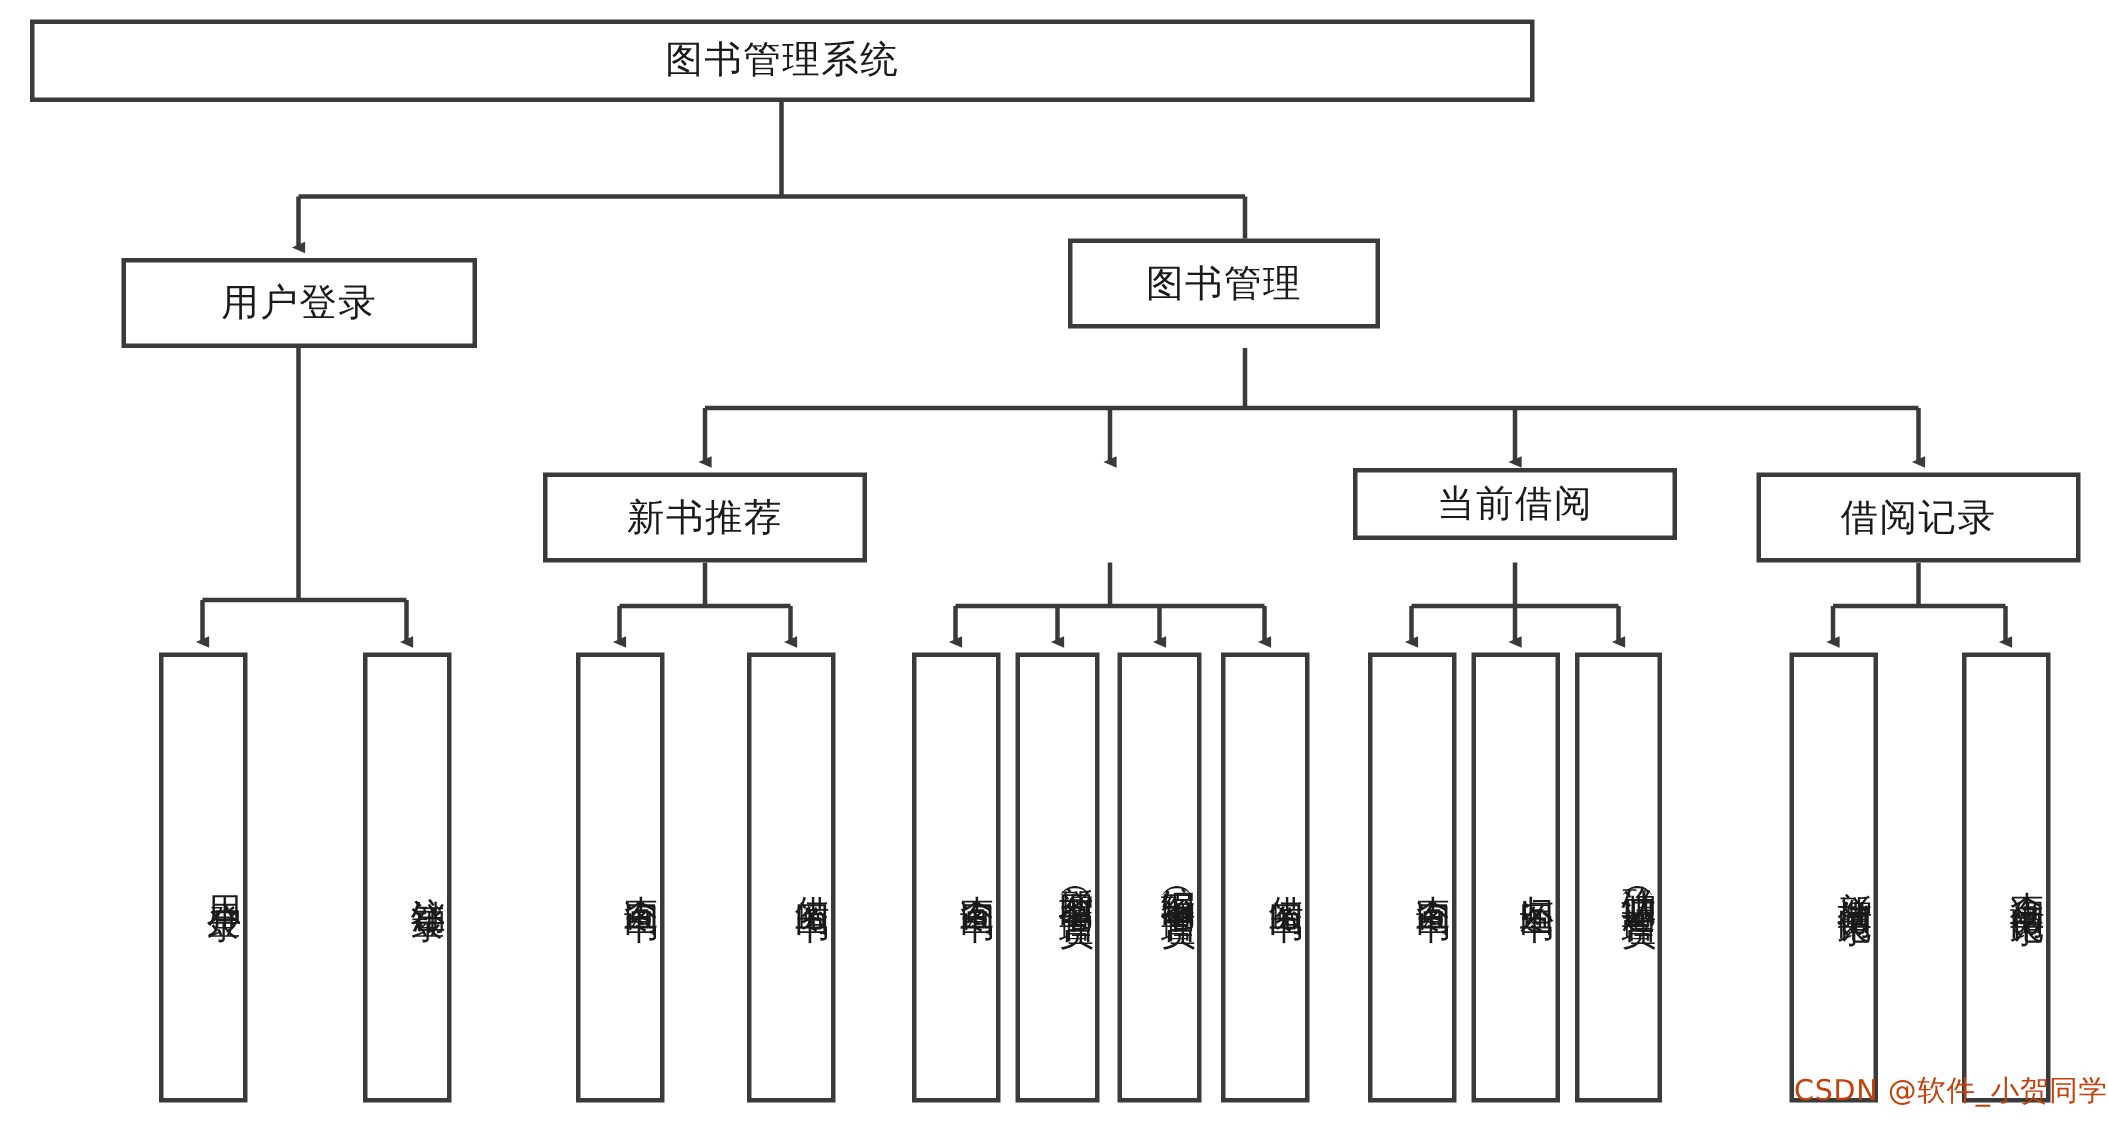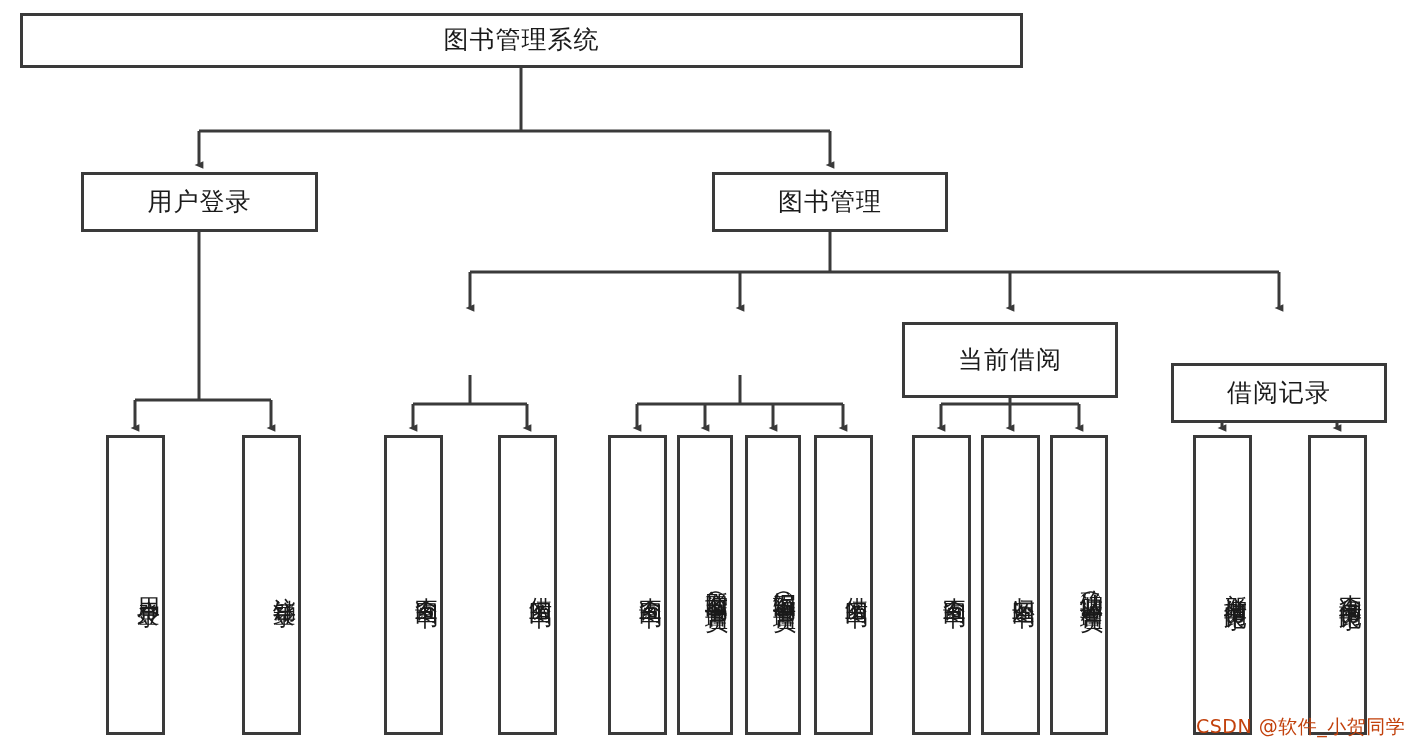--- a/index.html
+++ b/index.html
@@ -129,7 +129,7 @@
   <div class="node horiz" style="left:81px; top:172px; width:237px; height:60px;">
     <span>用户登录</span>
   </div>
-  <div class="node horiz" style="left:712px; top:172px; width:236px; height:60px;justify-content:center;">
+  <div class="node horiz" style="left:712px; top:159px; width:208px; height:60px;justify-content:center;">
     <span>图书管理</span>
   </div>
 

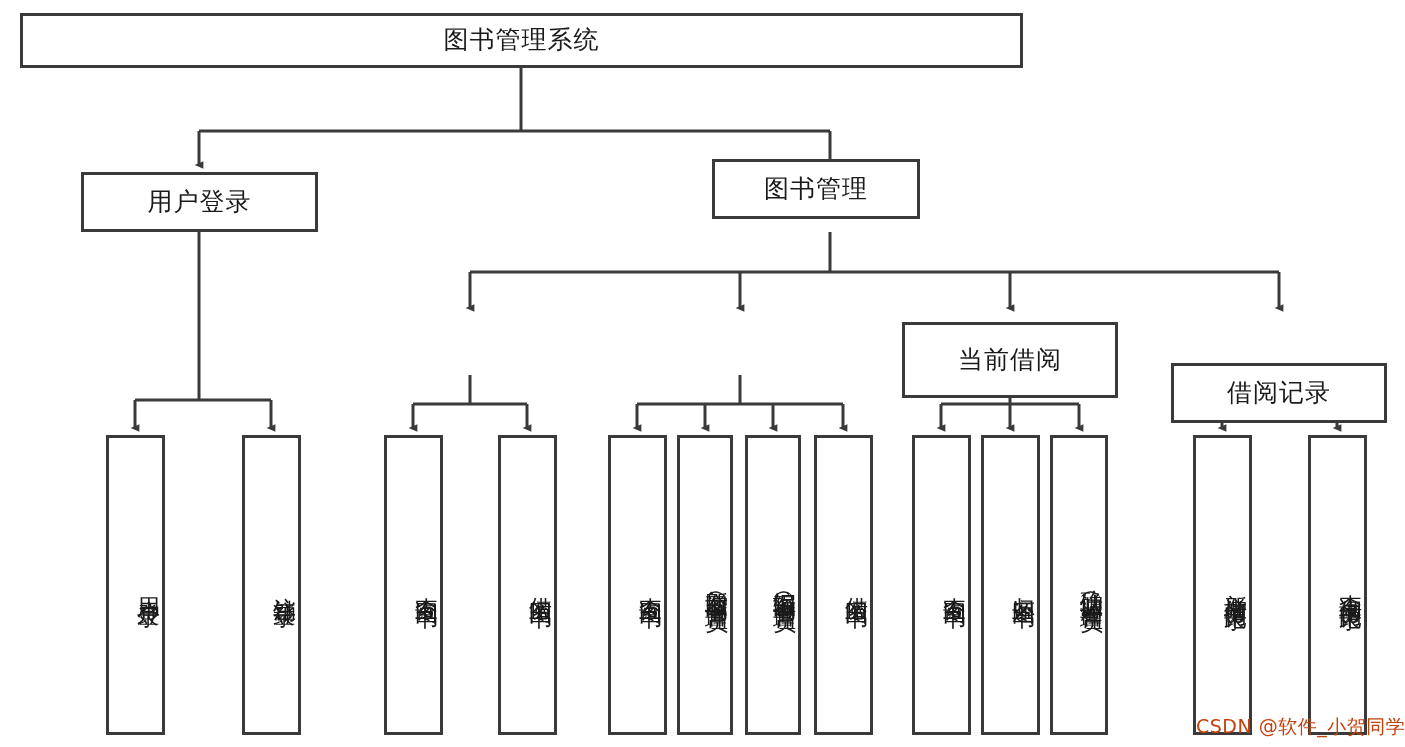--- a/index.html
+++ b/index.html
@@ -133,6 +133,9 @@
     <span>图书管理</span>
   </div>
 
+  <div class="node horiz" style="left:362px; top:315px; width:216px; height:60px;">
+    <span>新书推荐</span>
+  </div>
   <div class="node horiz" style="left:902px; top:322px; width:216px; height:76px;">
     <span>当前借阅</span>
   </div>

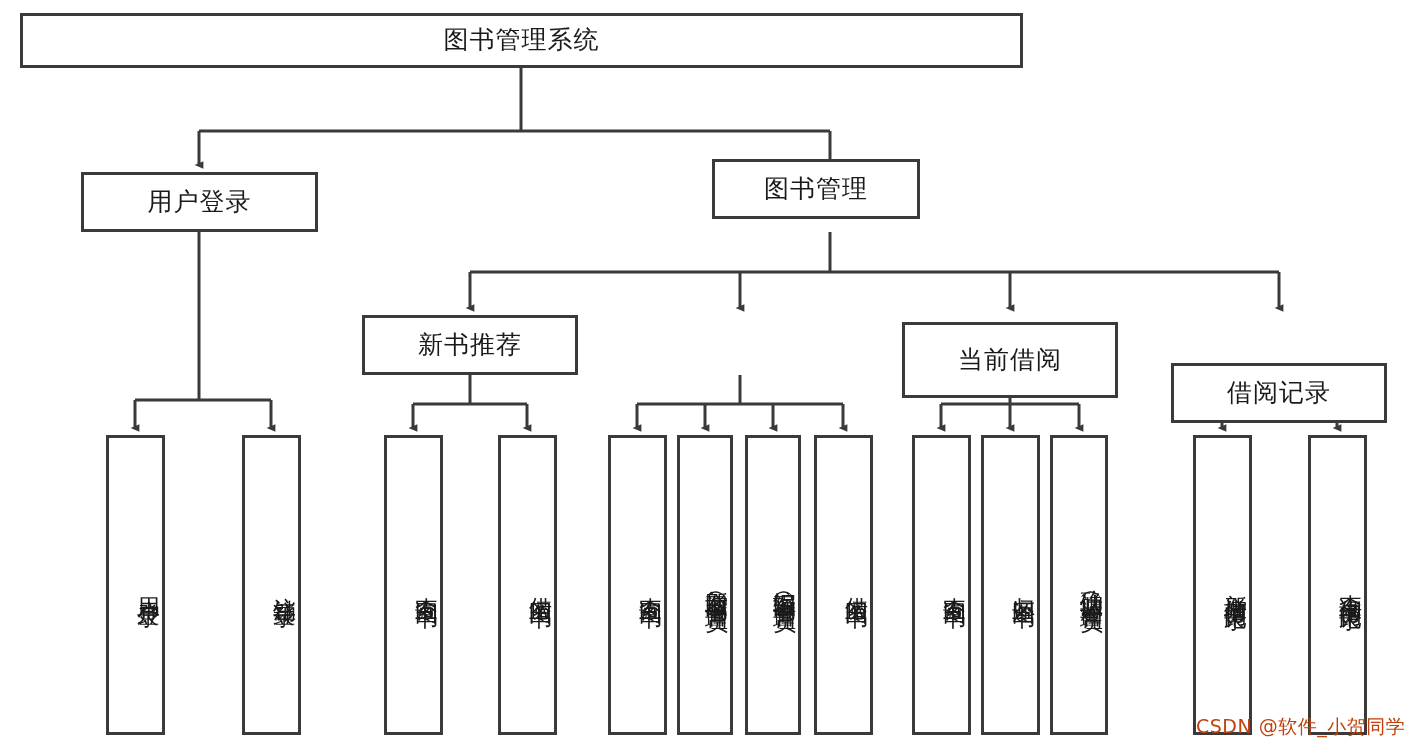--- a/index.html
+++ b/index.html
@@ -136,7 +136,7 @@
   <div class="node horiz" style="left:362px; top:315px; width:216px; height:60px;">
     <span>新书推荐</span>
   </div>
-  <div class="node horiz" style="left:902px; top:322px; width:216px; height:76px;">
+  <div class="node horiz" style="left:902px; top:312px; width:216px; height:48px;">
     <span>当前借阅</span>
   </div>
   <div class="node horiz" style="left:1171px; top:315px; width:216px; height:60px;margin-top:48px;">

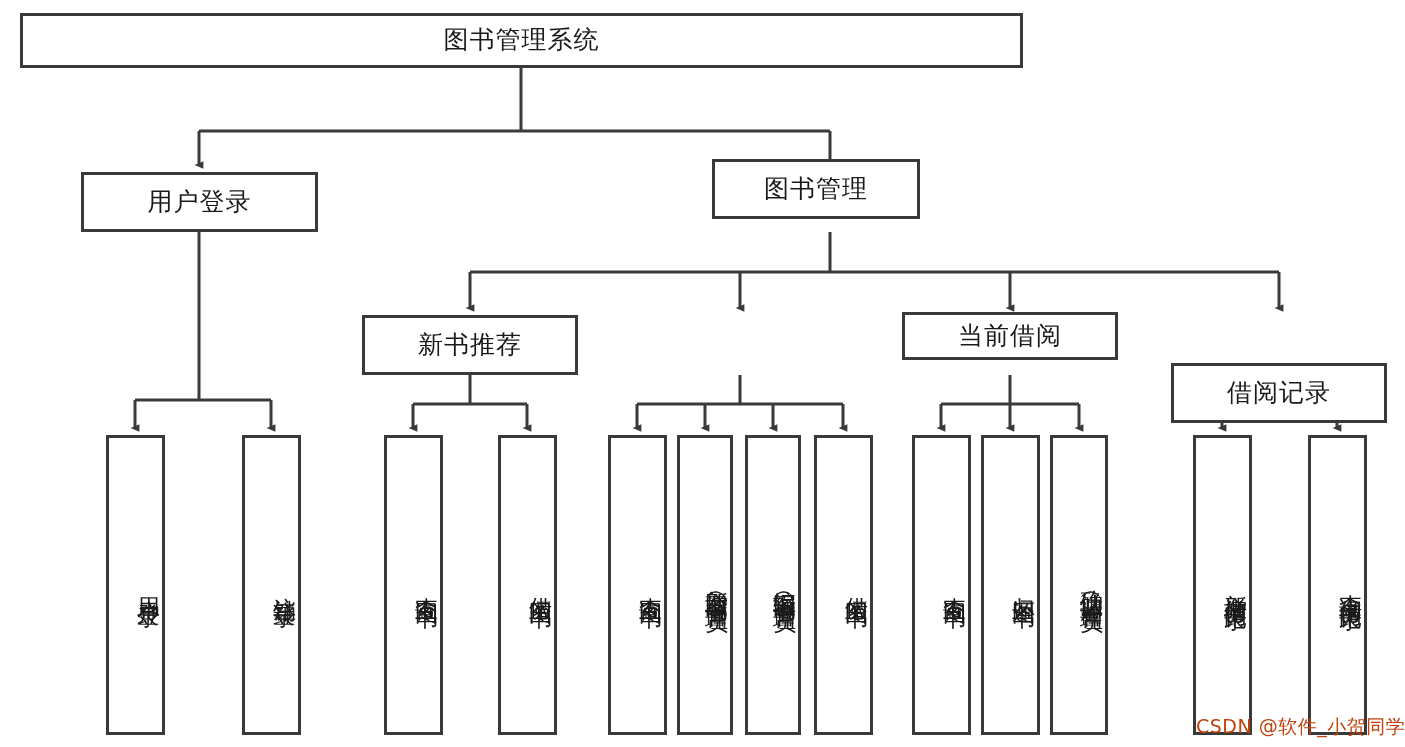--- a/index.html
+++ b/index.html
@@ -139,7 +139,7 @@
   <div class="node horiz" style="left:902px; top:312px; width:216px; height:48px;">
     <span>当前借阅</span>
   </div>
-  <div class="node horiz" style="left:1171px; top:315px; width:216px; height:60px;margin-top:48px;">
+  <div class="node horiz" style="left:1171px; top:315px; width:216px; height:60px;">
     <span>借阅记录</span>
   </div>
 

